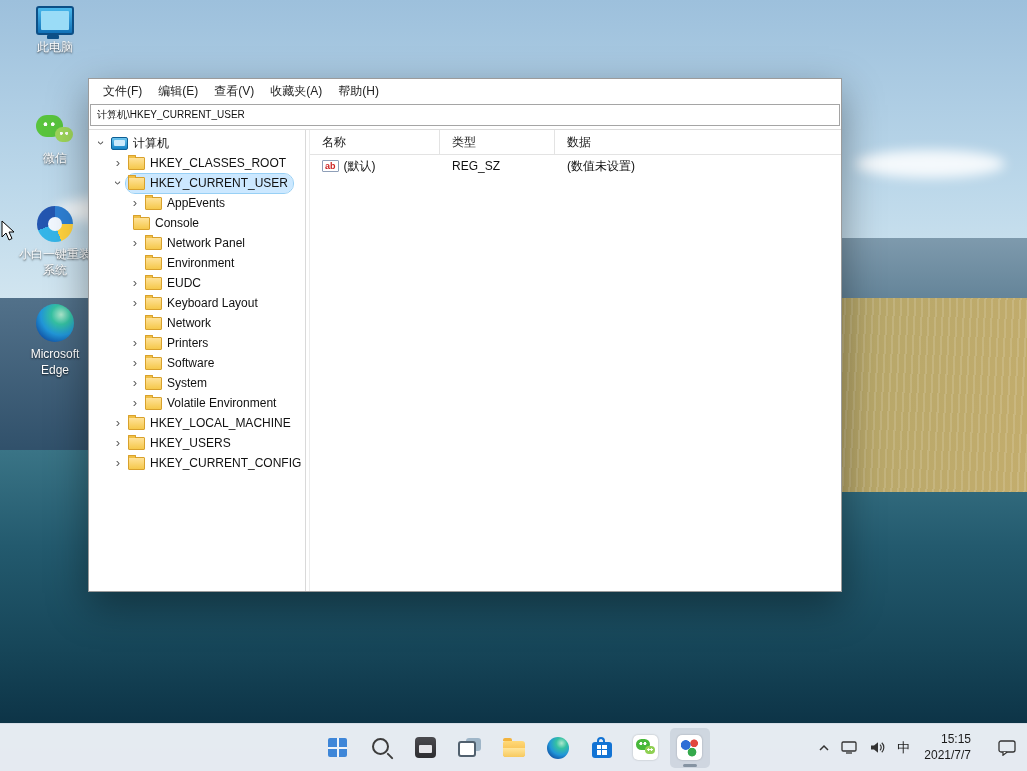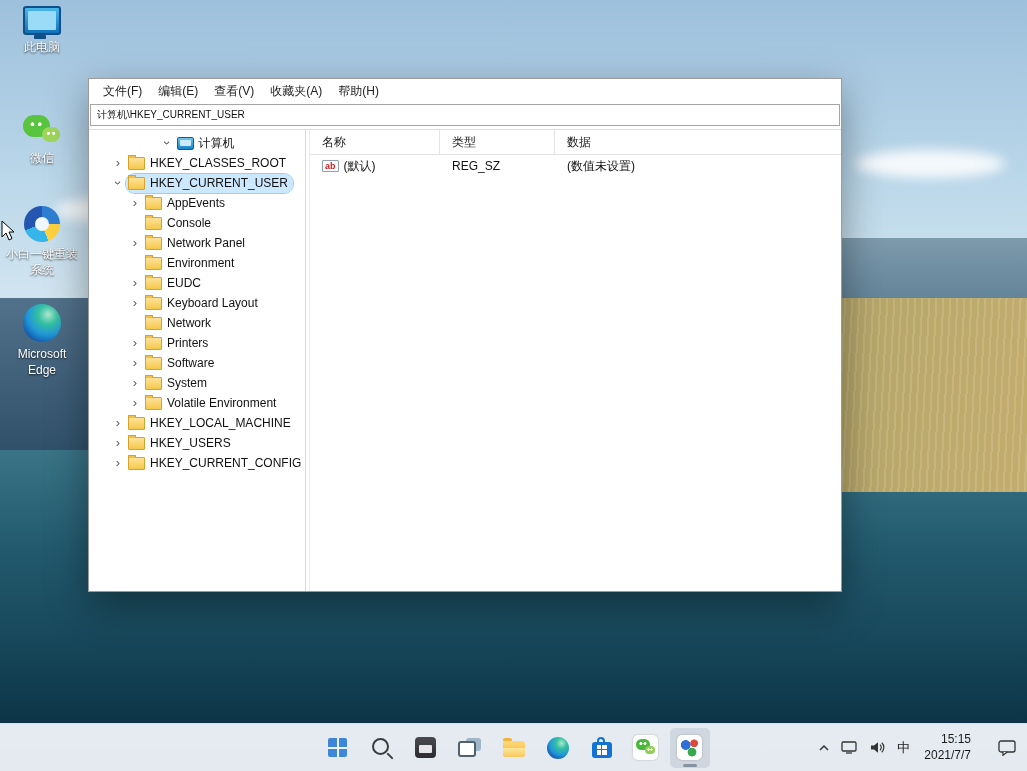--- a/index.html
+++ b/index.html
@@ -20,7 +20,7 @@
     background-image:repeating-linear-gradient(93deg,rgba(255,255,255,.13) 0 2px,transparent 2px 7px),
       linear-gradient(100deg,#8e9a5e 0%,#b2a468 45%,#c3ad6d 100%);}
   
-  .dsk{position:absolute;left:2px;width:80px;display:flex;flex-direction:column;align-items:center;cursor:default;}
+  .dsk{position:absolute;left:15px;width:80px;display:flex;flex-direction:column;align-items:center;cursor:default;}
   .dsk .lbl{margin-top:5px;font-size:12px;line-height:1.3;color:#fff;text-align:center;text-shadow:0 1px 2px rgba(0,0,0,.8);}
   .icon-thispc{width:34px;height:25px;background:linear-gradient(#49b8ec,#1272b8);border:2px solid #0d4f86;border-radius:3px;position:relative;}
   .icon-thispc::after{content:"";position:absolute;inset:3px;background:#9adcf7;border-radius:1px;}

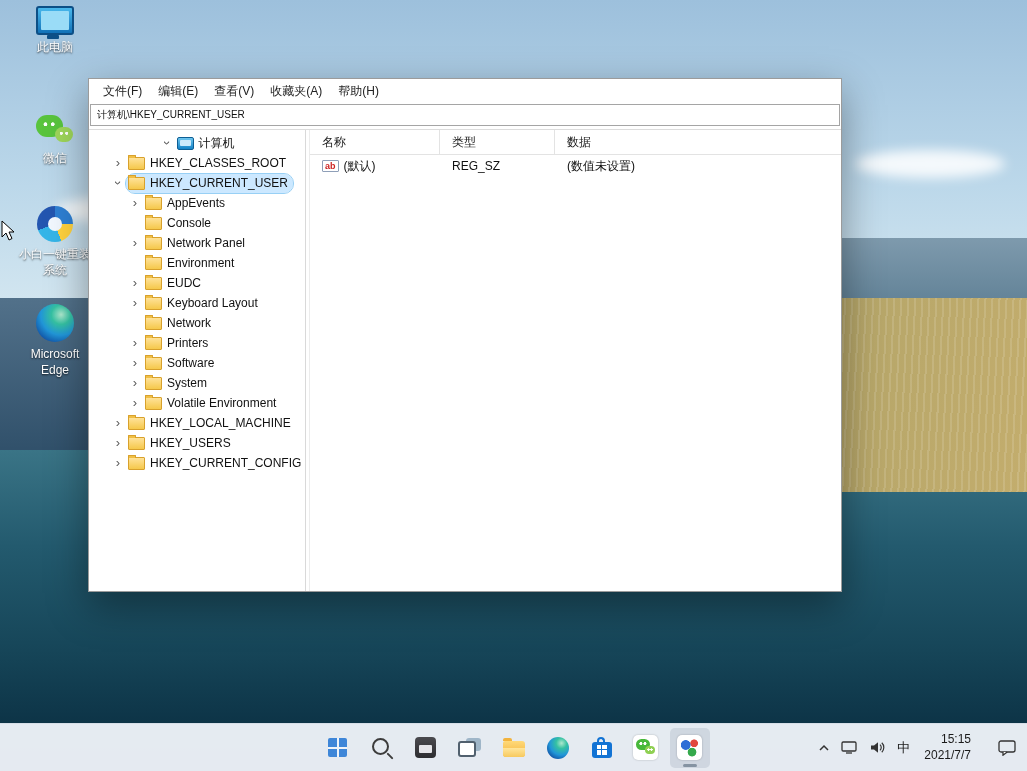--- a/index.html
+++ b/index.html
@@ -166,7 +166,7 @@
   </div>
   <div class="content">
     <div class="tree-pane" id="tree">
-        <div class="tree-row" style="padding-left: 4px; justify-content: center;">
+        <div class="tree-row" style="padding-left: 4px;">
           <span class="chev down">›</span>
           <span class="row-core">
             <span class="ni computer"></span>

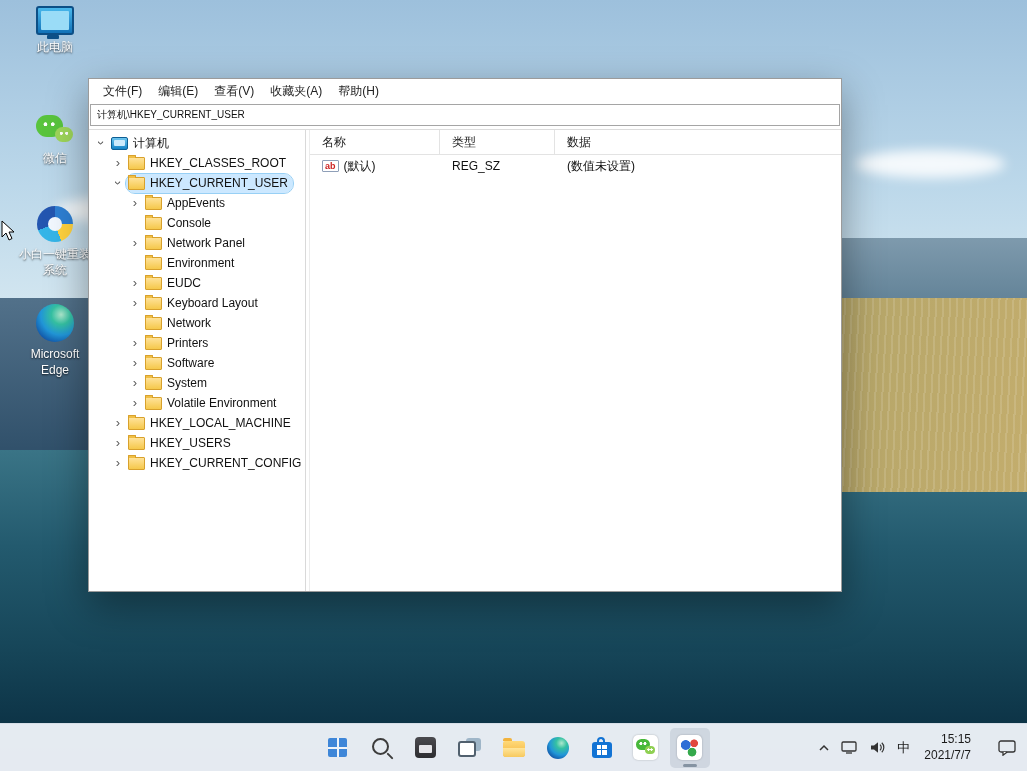--- a/index.html
+++ b/index.html
@@ -194,7 +194,7 @@
             <span class="tree-lbl">AppEvents</span>
           </span>
         </div>
-        <div class="tree-row" style="padding-left: 38px;">
+        <div class="tree-row" style="padding-left: 26px;">
           <span class="chev"></span>
           <span class="row-core">
             <span class="ni folder"></span>

